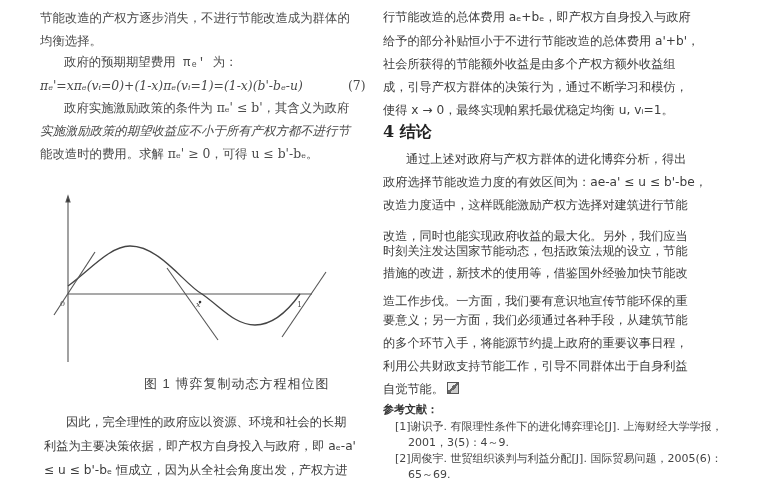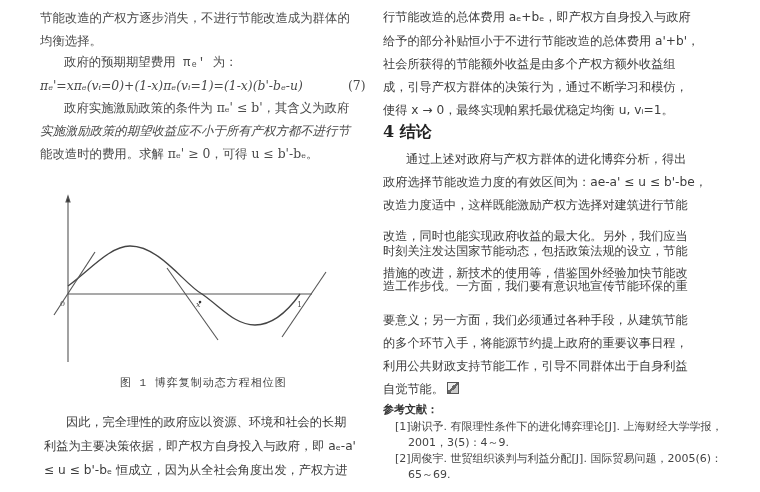--- a/index.html
+++ b/index.html
@@ -74,7 +74,7 @@
 <div class="line digital" style="left:383px;top:204px;margin-top:25px;">改造，同时也能实现政府收益的最大化。另外，我们应当</div>
 <div class="line digital" style="left:383px;top:244px;">时刻关注发达国家节能动态，包括政策法规的设立，节能</div>
 <div class="line digital" style="left:383px;top:267px;font-family:Liberation Mono, monospace;">措施的改进，新技术的使用等，借鉴国外经验加快节能改</div>
-<div class="line digital" style="left:383px;top:279px;text-align:right;">造工作步伐。一方面，我们要有意识地宣传节能环保的重</div>
+<div class="line digital" style="left:383px;top:294px;text-align:right;">造工作步伐。一方面，我们要有意识地宣传节能环保的重</div>
 <div class="line digital" style="left:383px;top:313px;">要意义；另一方面，我们必须通过各种手段，从建筑节能</div>
 <div class="line digital" style="left:383px;top:336px;">的多个环节入手，将能源节约提上政府的重要议事日程，</div>
 <div class="line digital" style="left:383px;top:359px;">利用公共财政支持节能工作，引导不同群体出于自身利益</div>

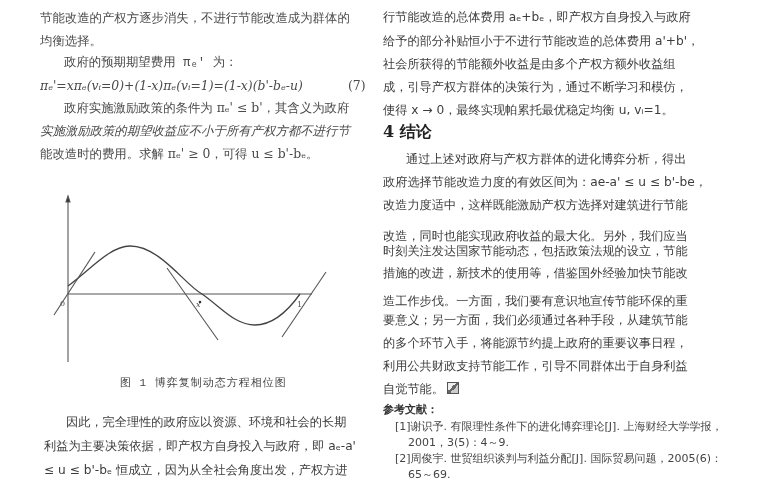--- a/index.html
+++ b/index.html
@@ -15,7 +15,7 @@
   .digital { color:#3c3c3c; font-family:"DejaVu Sans","Liberation Sans",sans-serif; font-size:12.2px; }
   .heading { position:absolute; font-size:16px; font-weight:bold; color:#222; font-family:"DejaVu Serif","Liberation Serif",serif; }
   .eqnum { position:absolute; font-size:12.4px; }
-  .caption { position:absolute; font-size:11px; color:#444; letter-spacing:1px; font-family:Liberation Mono, monospace; }
+  .caption { position:absolute; font-size:13px; color:#444; letter-spacing:1px; font-family:Liberation Sans, sans-serif;margin-left:24px; }
   .refs-title { position:absolute; font-size:11px; color:#333; font-family:"DejaVu Sans","Liberation Sans",sans-serif; font-weight:bold; }
   .ref { position:absolute; font-size:11px; color:#444; white-space:nowrap; font-family:"DejaVu Sans","Liberation Sans",sans-serif;margin-left:12px; }
   .endmark { display:inline-block; width:10px; height:10px; border:1px solid #555; background:linear-gradient(135deg,#eee 0 40%,#666 40% 60%,#ccc 60%); vertical-align:-1px; margin-left:3px; }

